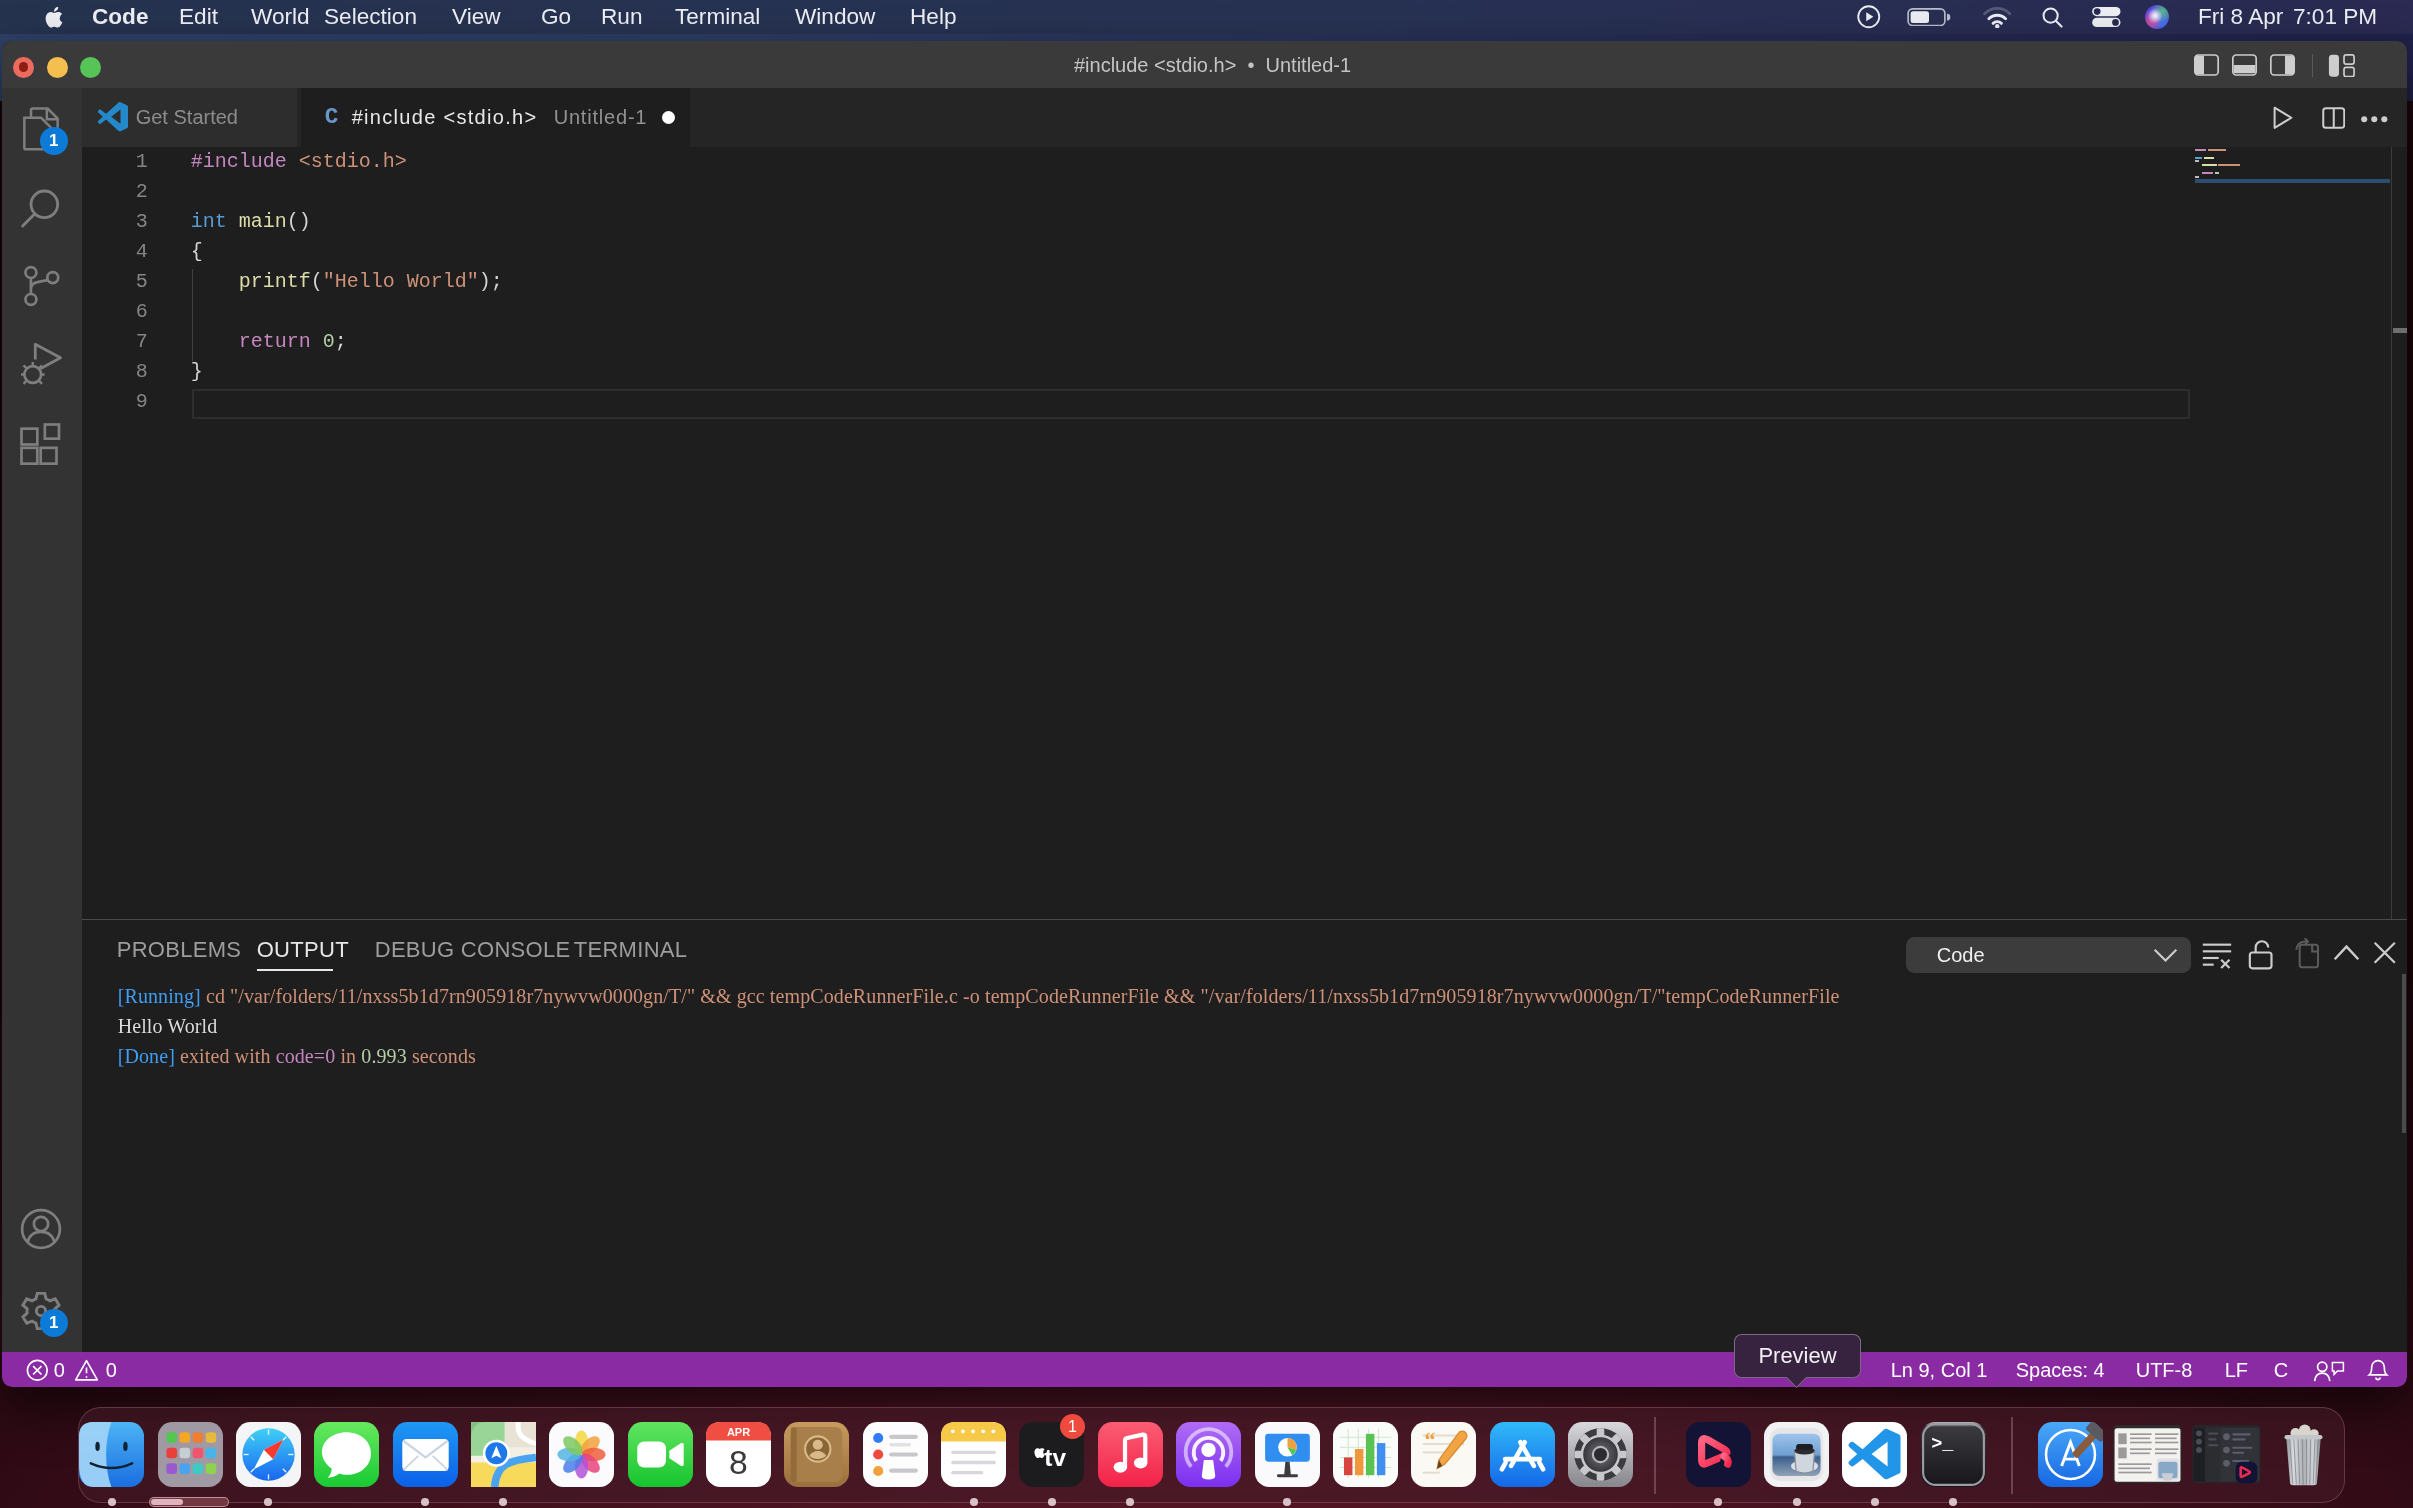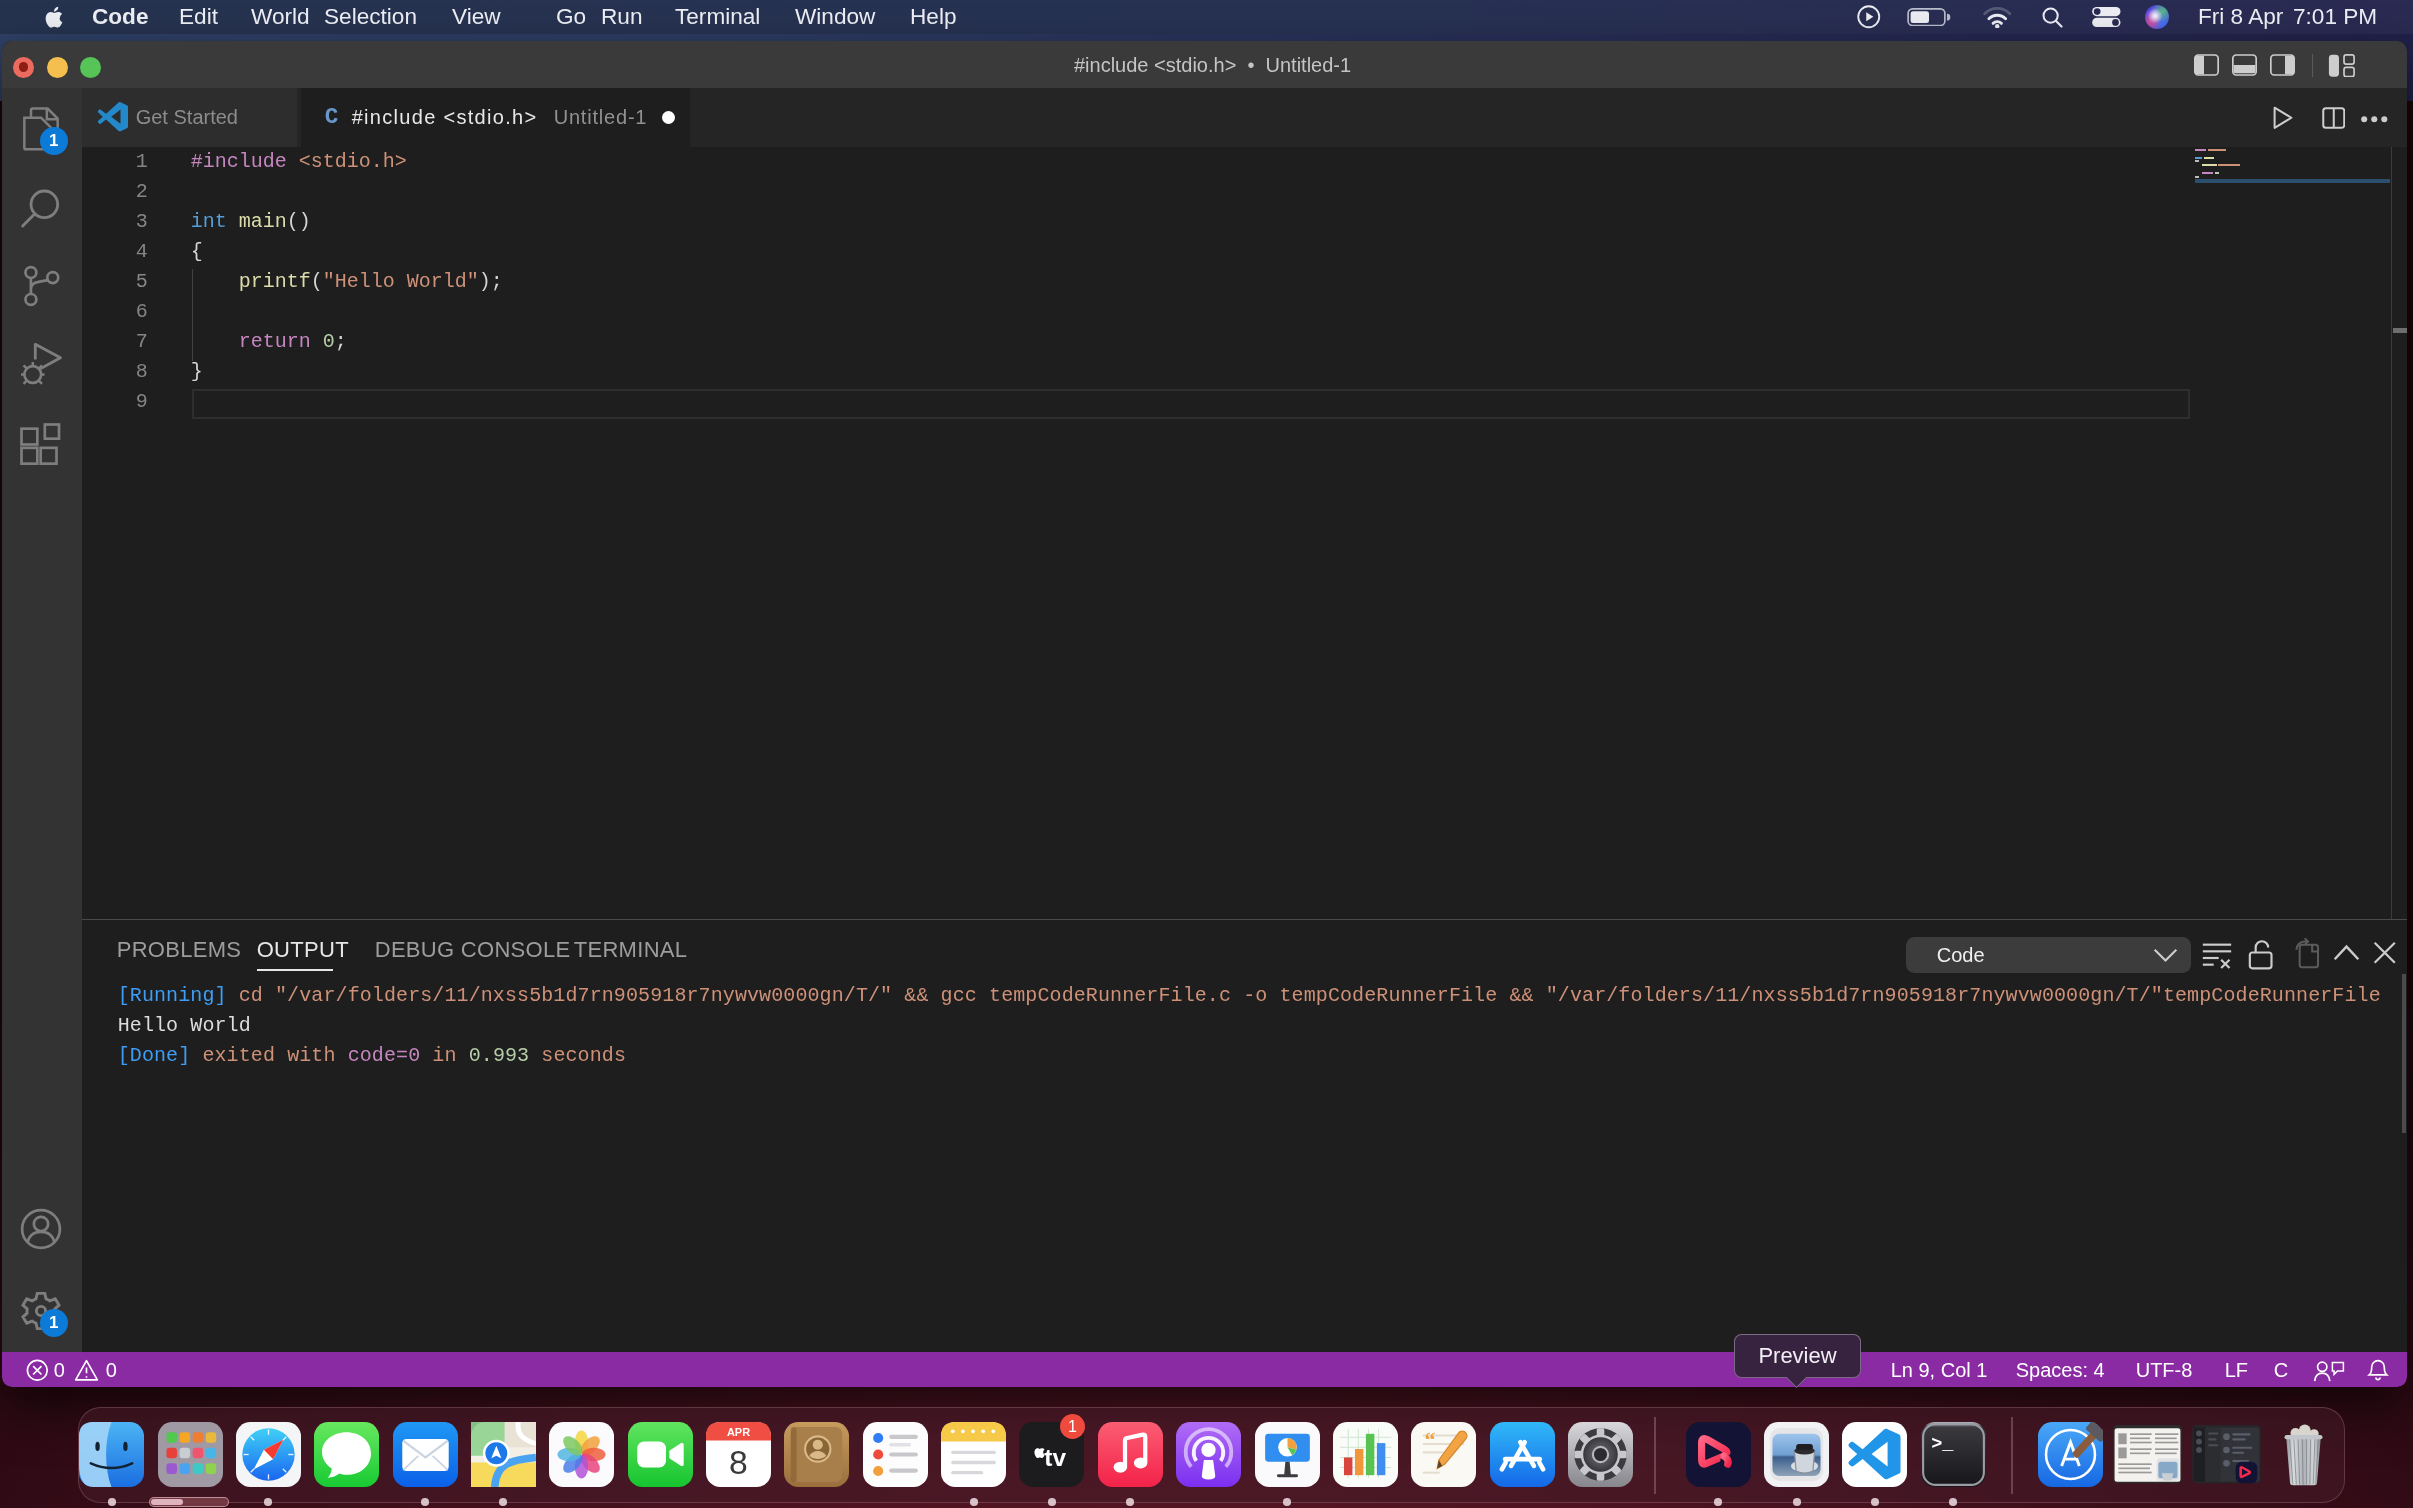--- a/index.html
+++ b/index.html
@@ -49,7 +49,7 @@
   <div class="abs" style="left:251px;top:0"><span class="mitem">World</span></div>
   <div class="abs" style="left:324px;top:0"><span class="mitem">Selection</span></div>
   <div class="abs" style="left:452px;top:0"><span class="mitem">View</span></div>
-  <div class="abs" style="left:556px;top:0"><span class="mitem">Go</span></div>
+  <div class="abs" style="left:541px;top:0"><span class="mitem">Go</span></div>
   <div class="abs" style="left:601px;top:0"><span class="mitem">Run</span></div>
   <div class="abs" style="left:675px;top:0"><span class="mitem">Terminal</span></div>
   <div class="abs" style="left:795px;top:0"><span class="mitem">Window</span></div>

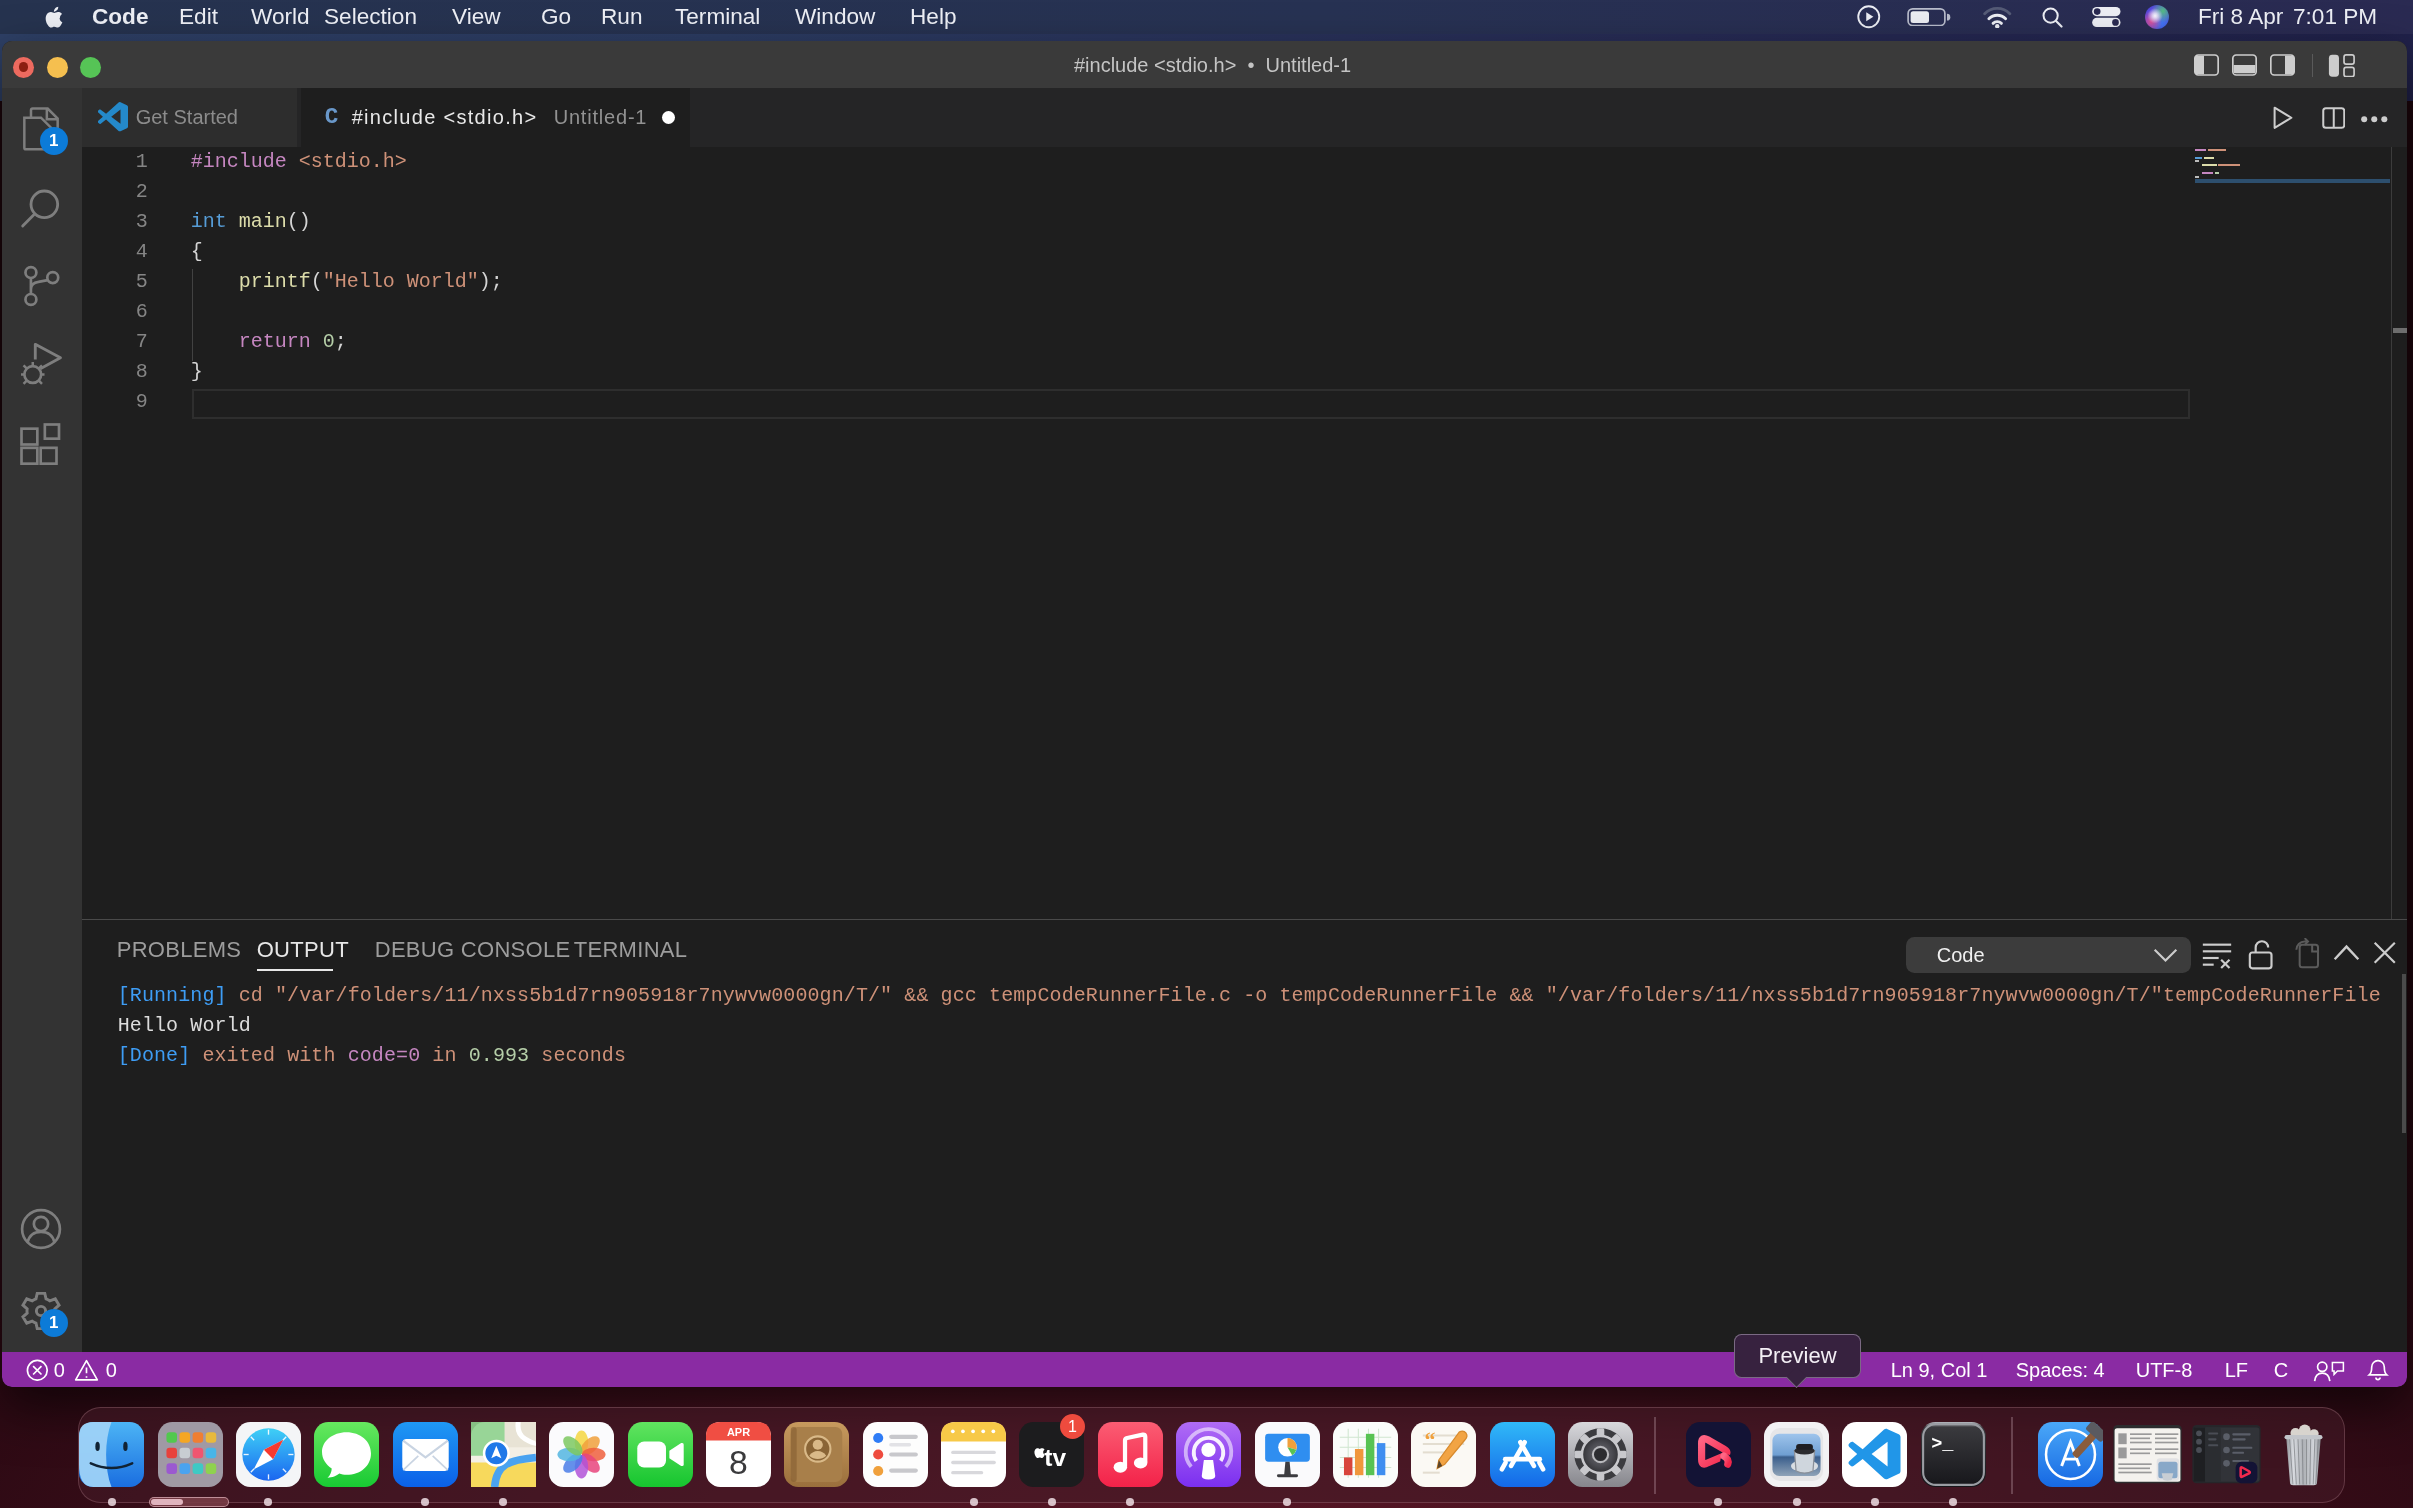--- a/index.html
+++ b/index.html
@@ -25,7 +25,7 @@
 #editor{position:absolute;left:80px;top:106px;width:2326px;height:773px;background:#1e1e1e}
 #panel{position:absolute;left:80px;top:878px;width:2326px;height:432px;background:#1e1e1e;border-top:1.7px solid #4a4a4a}
 #statusbar{position:absolute;left:0;top:1311px;width:2405px;height:35px;background:#8a2ba3;border-radius:0 0 9.2px 9.2px;color:#fff;font-size:20px}
-pre,code,.mono{font-family:Liberation Mono, monospace}
+pre,code,.mono{font-family:Liberation Serif, serif}
 #code{position:absolute;left:109px;top:0.2px;font-size:20px;line-height:30px;white-space:pre;font-family:"Liberation Mono",monospace}
 #lnums{position:absolute;left:0;top:0.2px;width:66px;text-align:right;font-size:20px;line-height:30px;color:#858585;font-family:"Liberation Mono",monospace;white-space:pre}
 .tA{color:#c586c0}.tB{color:#ce9178}.tC{color:#569cd6}.tD{color:#dcdcaa}.tE{color:#b5cea8}.tF{color:#d4d4d4}.tG{color:#3e9df5}

